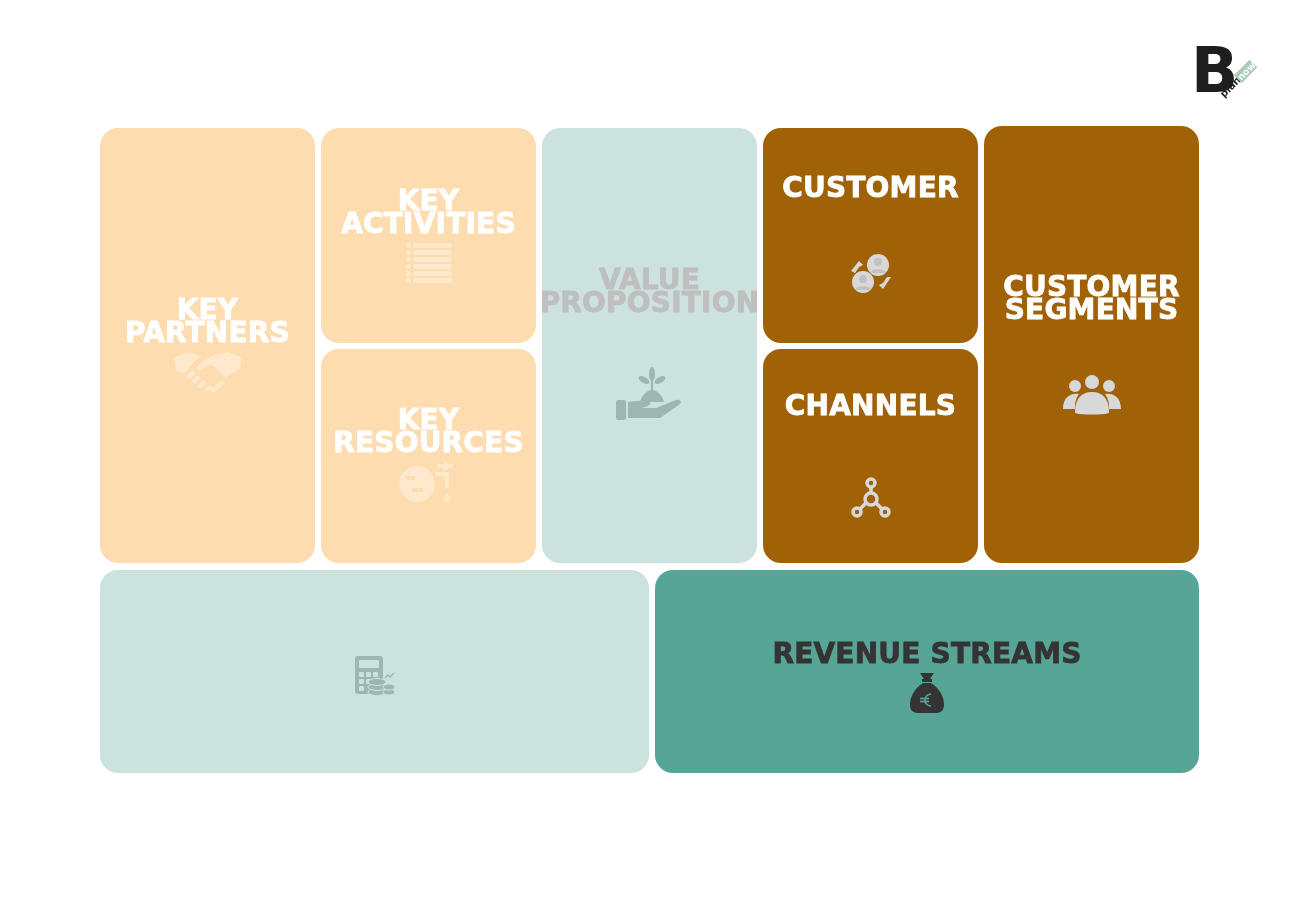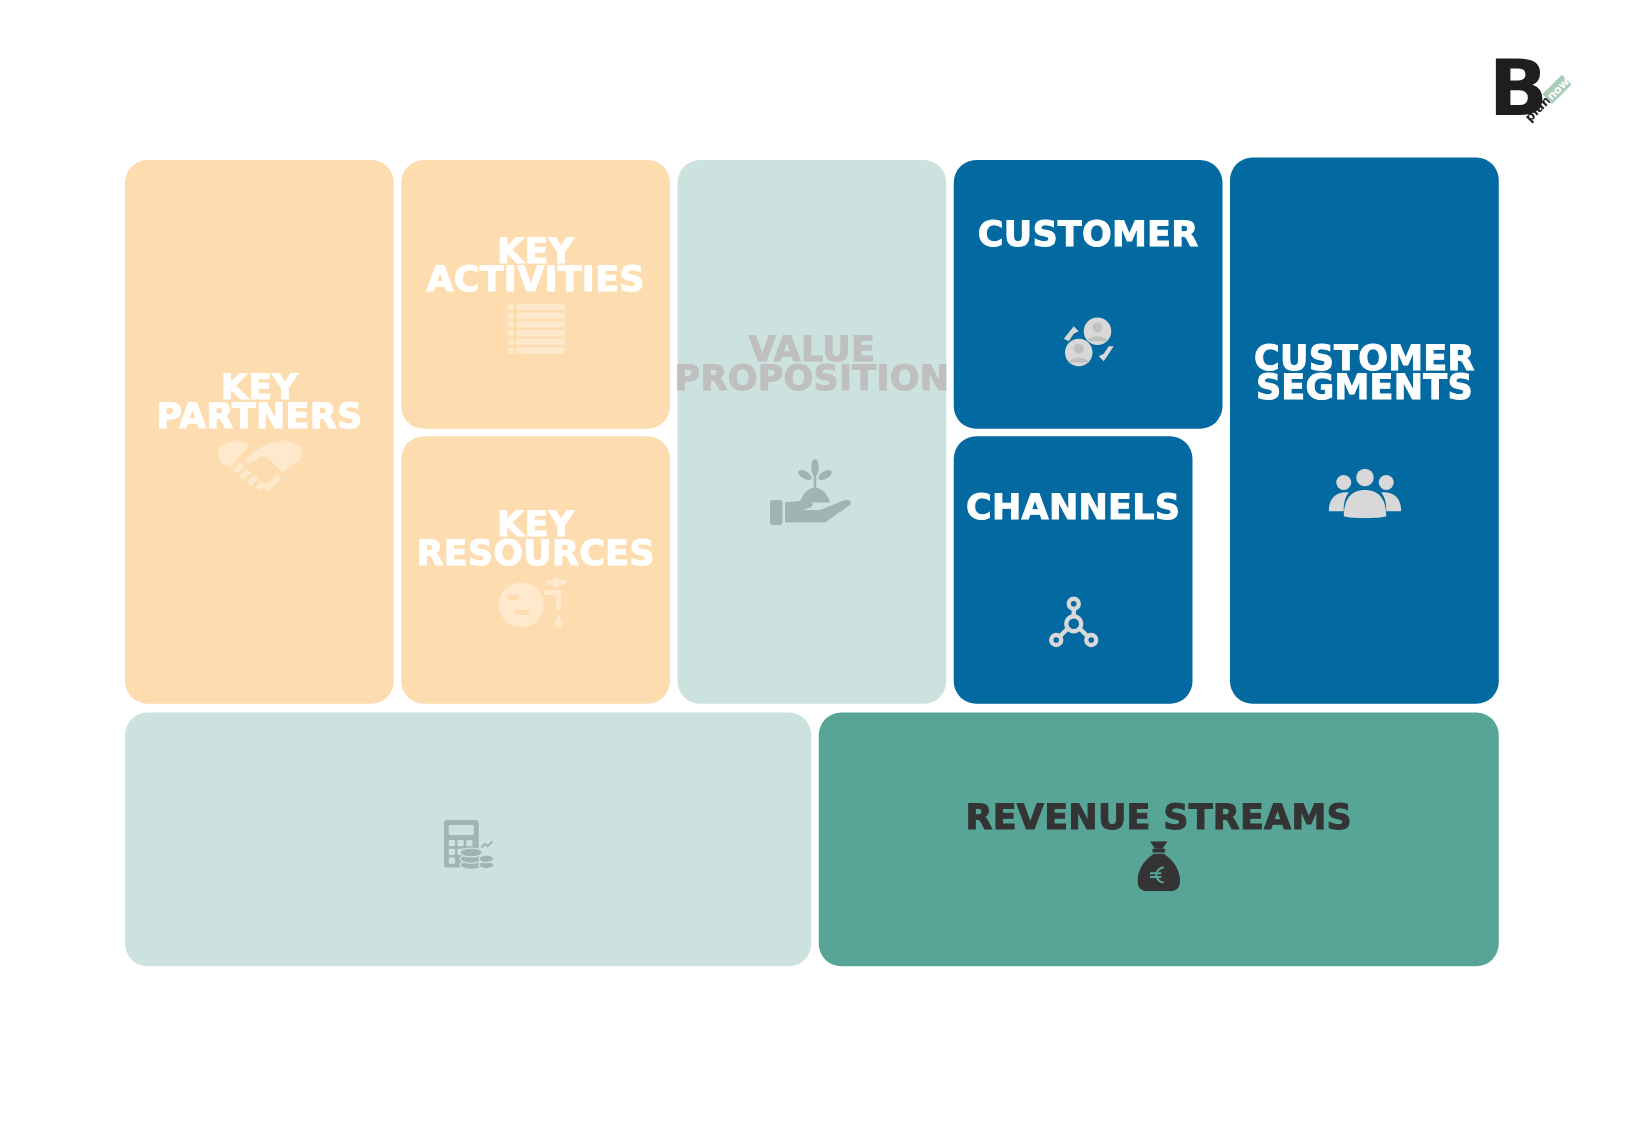--- a/index.html
+++ b/index.html
@@ -23,7 +23,7 @@
     .icon { margin-top: 8px; display: block; }
     .orange { background: #fddcb0; color: #ffffff; }
     .mint { background: #cce2df; color: #bfbfbf; gap: 44px; }
-    .grey { background: #0369a1; color: #ffffff; gap: 46px; }
+    .grey { background: #a16207; color: #ffffff; gap: 46px; }
     .teal { background: #57a597; color: #343434; }
 
     #logo { position: absolute; left: 1191px; top: 40px; width: 70px; height: 62px; }

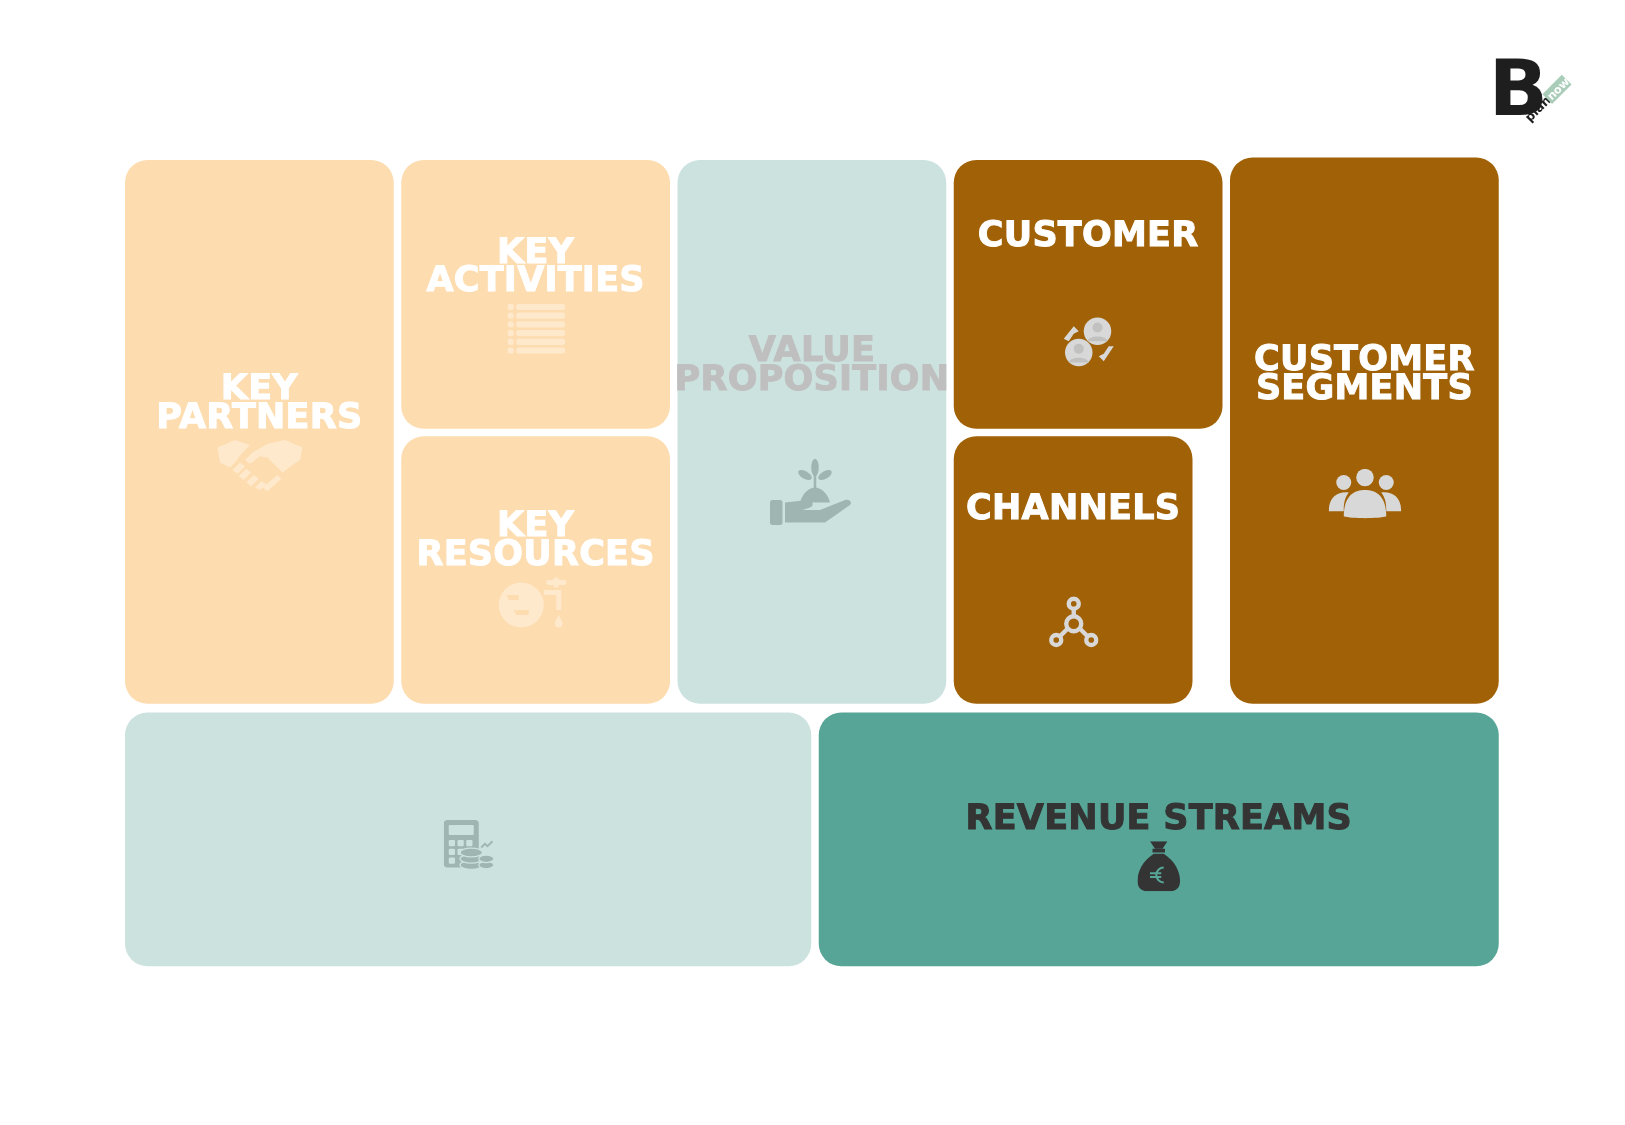--- a/index.html
+++ b/index.html
@@ -141,7 +141,7 @@
   </svg>
 </div>
 
-<div class="block grey" style="left:763px; top:349px; width:191px; height:214px;">
+<div class="block grey" style="left:763px; top:349px; width:215px; height:214px;">
   <div class="title">
     <span>CHANNELS</span>
   </div>

